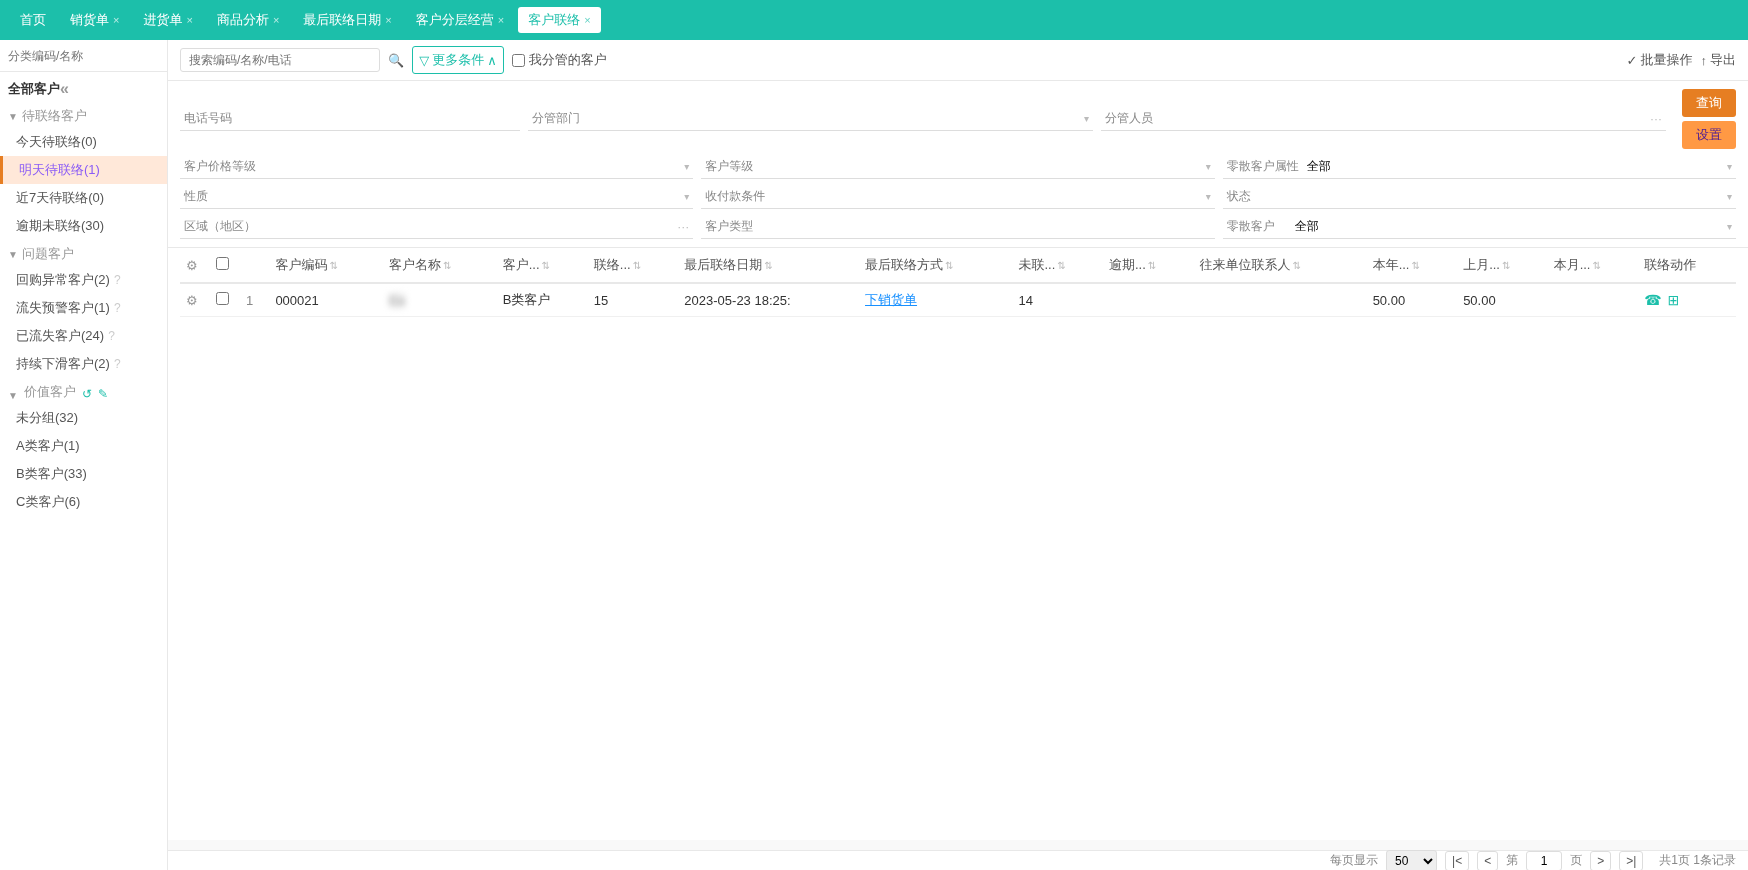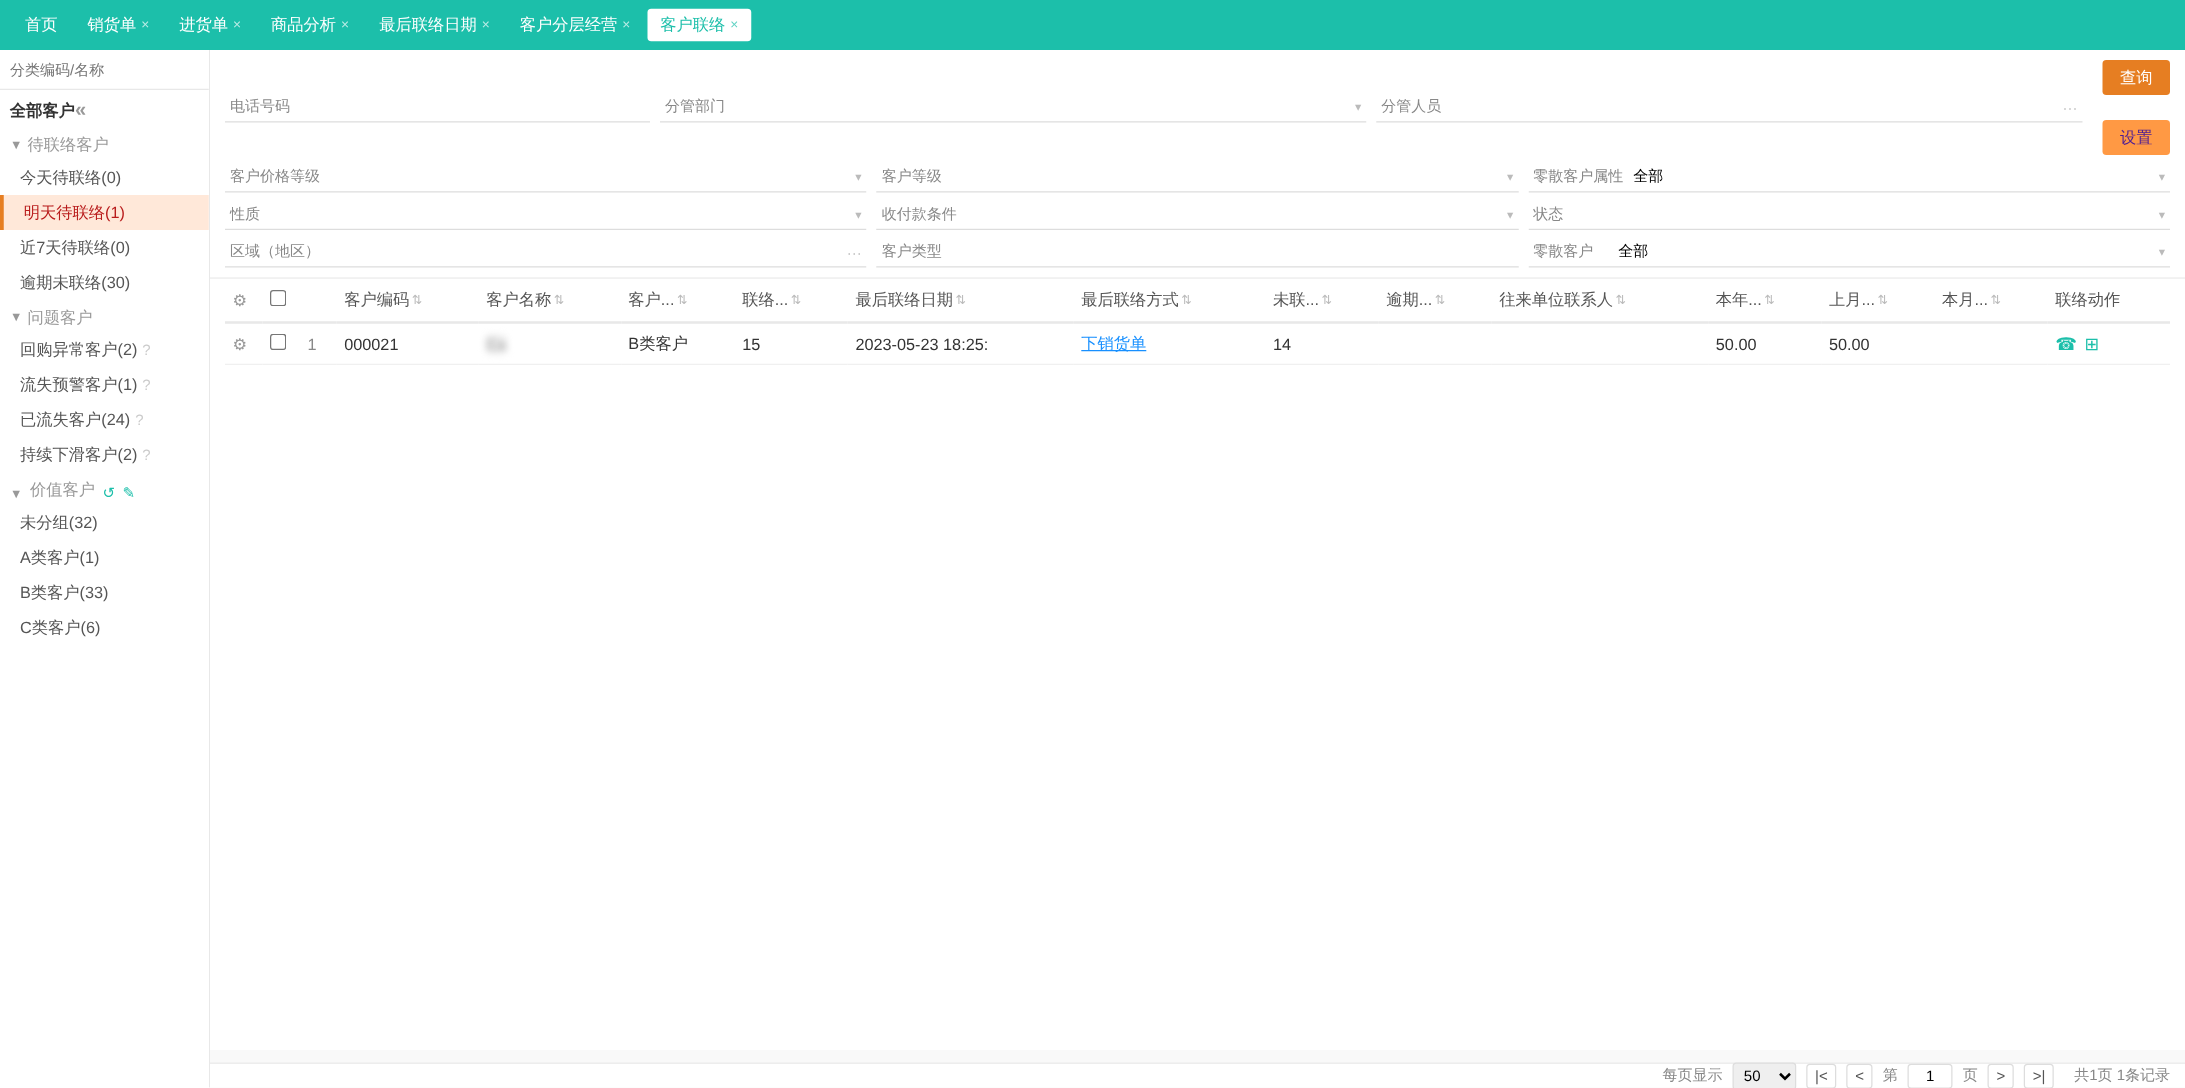--- a/index.html
+++ b/index.html
@@ -444,6 +444,29 @@
 
   <div class="content-area">
 
+    <div class="filter-bar">
+      <input class="filter-search-input" type="text" placeholder="搜索编码/名称/电话" style="">
+      <span style="color:#1cbfaa;cursor:pointer;">🔍</span>
+      <div class="filter-btn">
+        <span style="color:#1cbfaa;">▽</span>
+        <span>更多条件</span>
+        <span>∧</span>
+      </div>
+      <label class="filter-checkbox-label">
+        <input type="checkbox" style="">
+        <span>我分管的客户</span>
+      </label>
+      <div class="filter-right">
+        <div class="batch-btn">
+          <span style="color:#555;">✓</span>
+          <span>批量操作</span>
+        </div>
+        <div class="export-btn">
+          <span style="color:#555;">↑</span>
+          <span>导出</span>
+        </div>
+      </div>
+    </div>
 
     <div class="adv-filter">
 

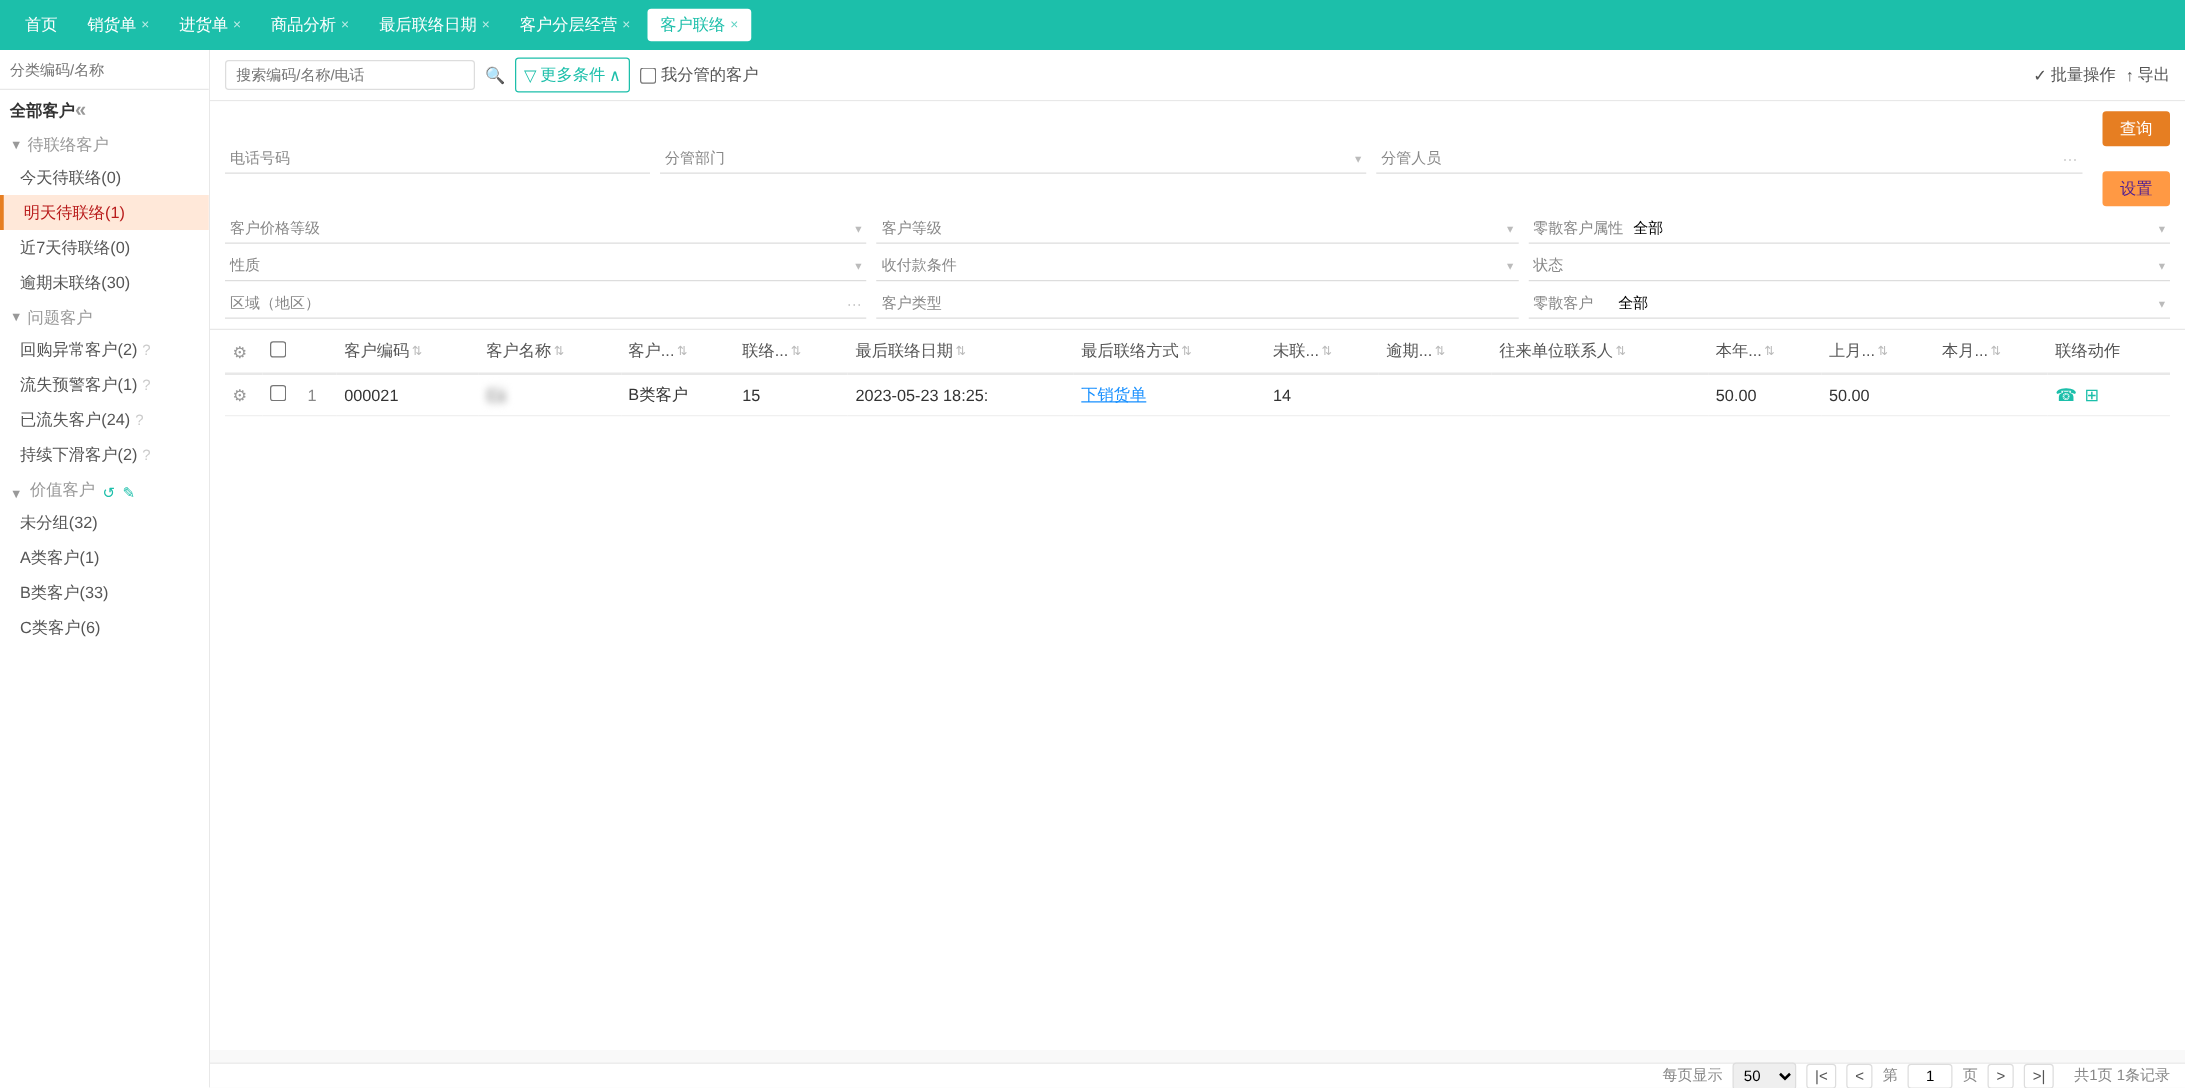--- a/index.html
+++ b/index.html
@@ -212,7 +212,7 @@
     .adv-action-btns {
       display: flex;
       flex-direction: column;
-      gap: 20px;
+      gap: 4px;
       margin-left: 8px;
       justify-content: center;
     }

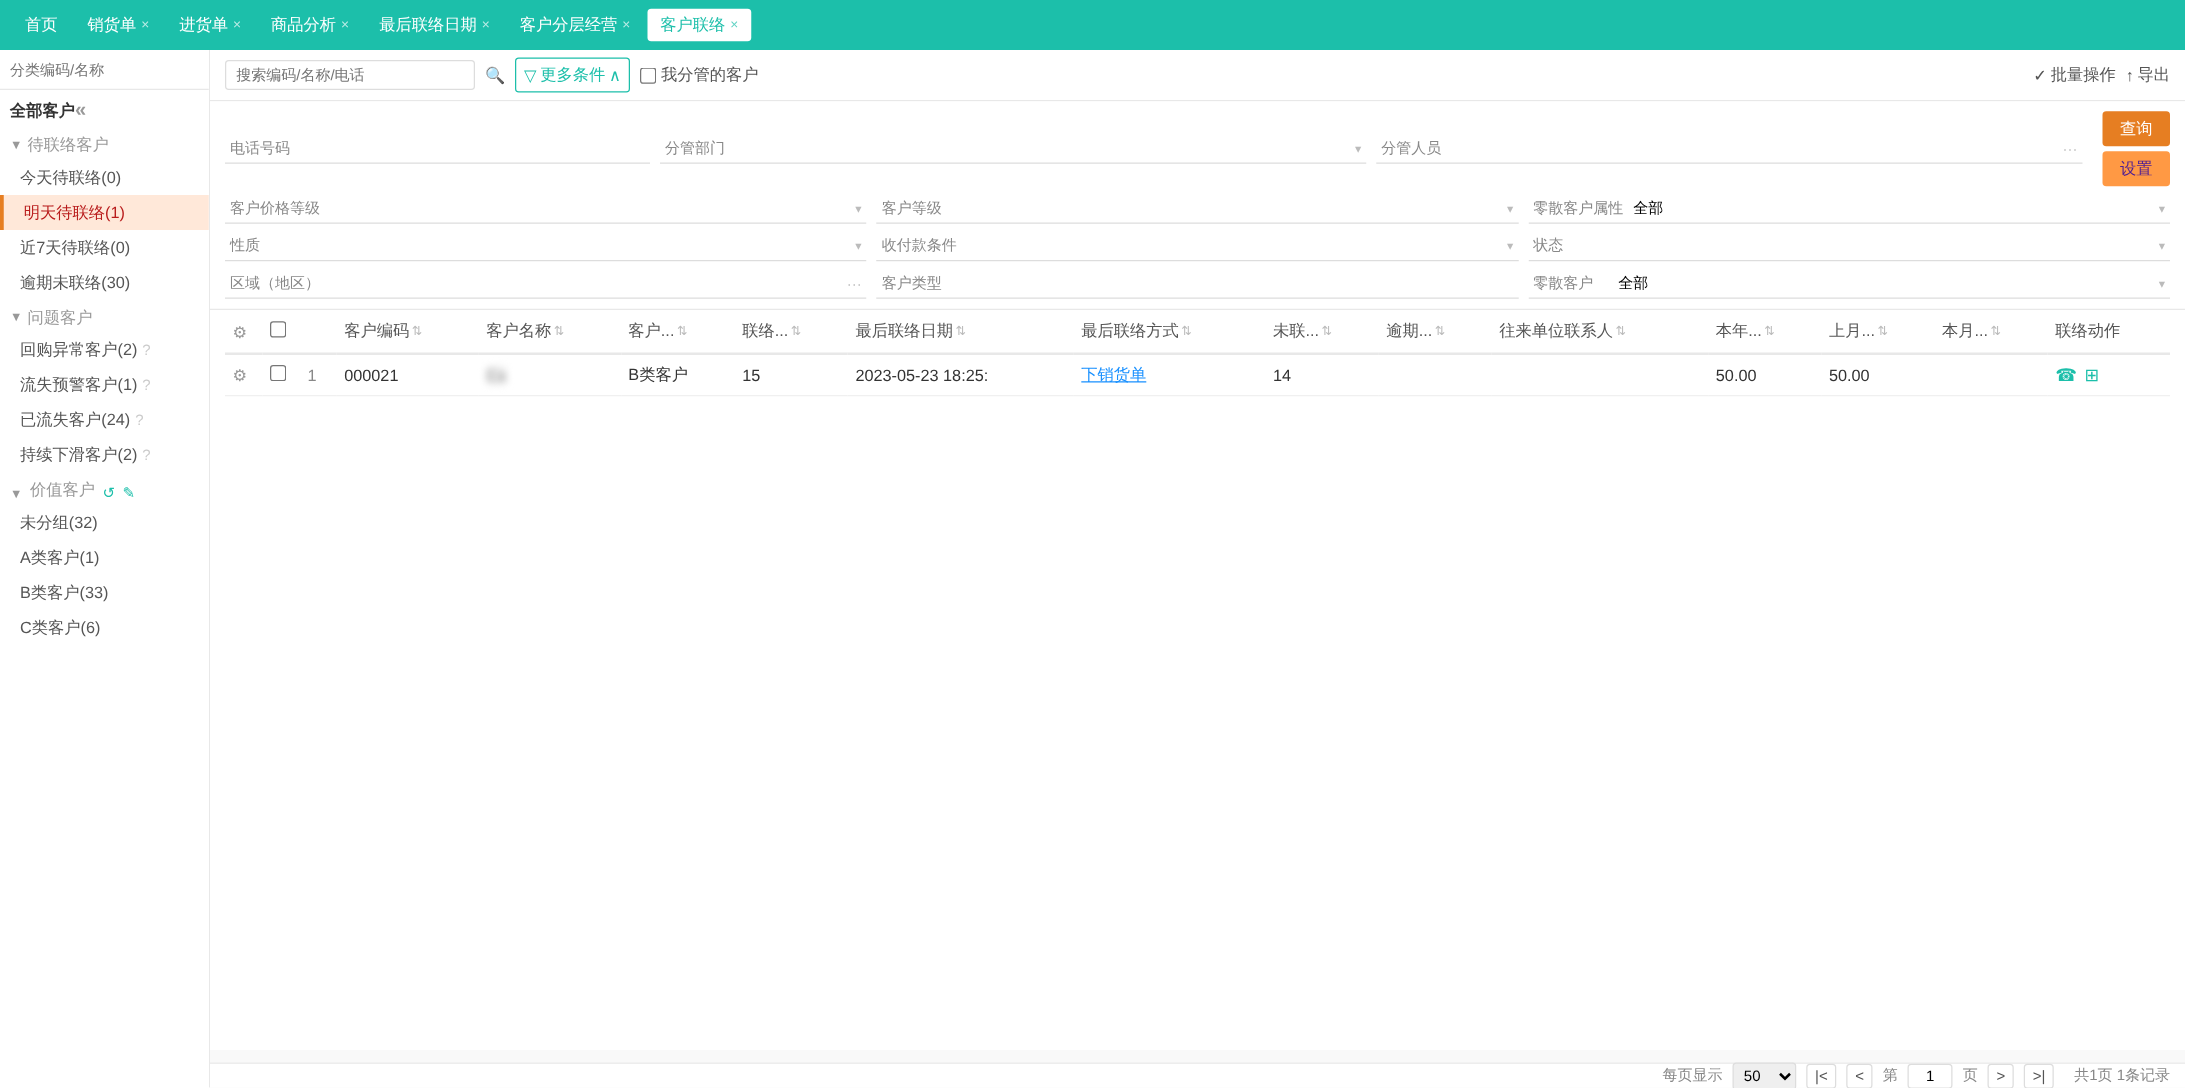--- a/index.html
+++ b/index.html
@@ -88,7 +88,7 @@
       align-items: center;
       gap: 4px;
     }
-    .sidebar-item.active { background: #ffe8d9; color: #b91c1c; border-left: 3px solid #e67e22; }
+    .sidebar-item.active { background: #ffe8d9; color: #8b5cf6; border-left: 3px solid #e67e22; }
     .sidebar-item .help-icon { color: #ccc; font-size: 12px; }
 
     

